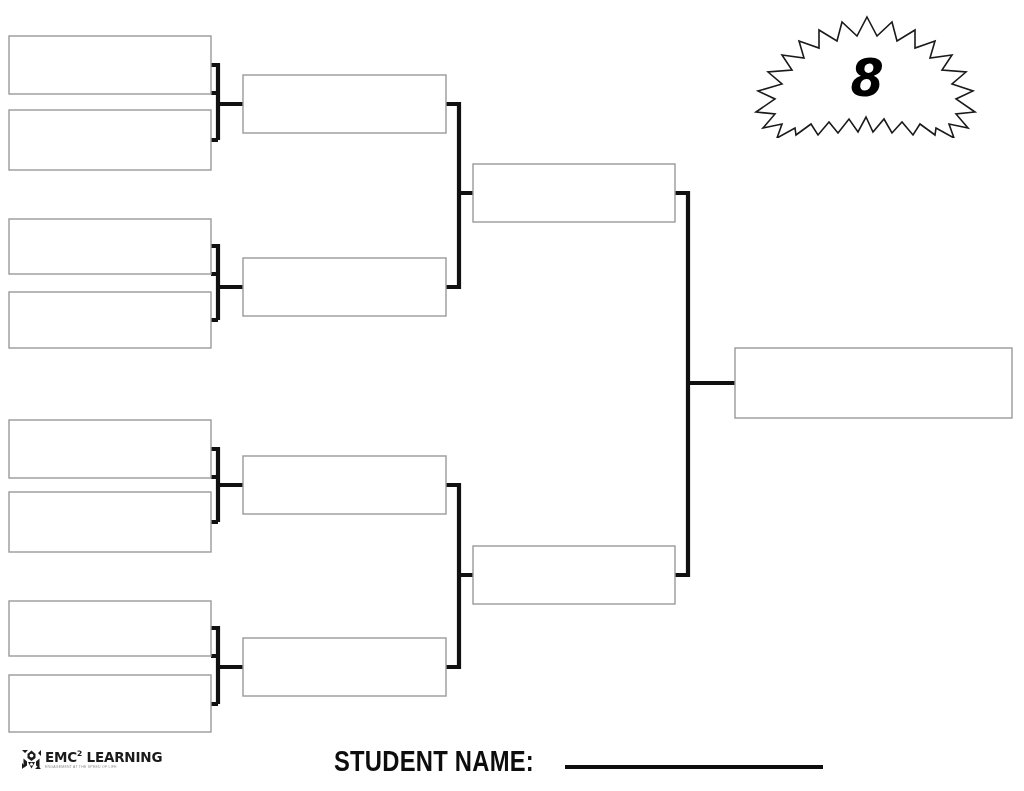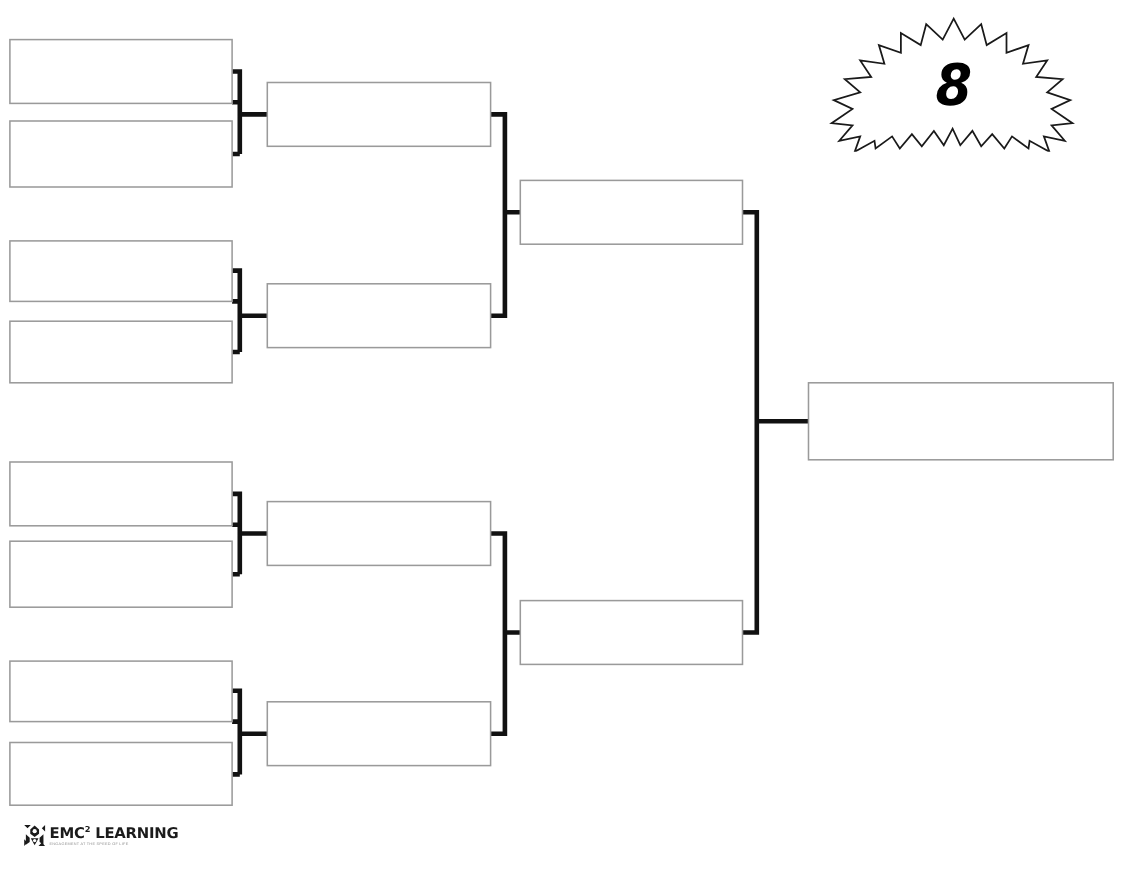--- a/index.html
+++ b/index.html
@@ -290,6 +290,10 @@
       </span>
     </div>
 
+    <div id="student-name">
+      <span class="student-label">STUDENT NAME:</span>
+      <span class="student-rule"></span>
+    </div>
 
   </div>
 

